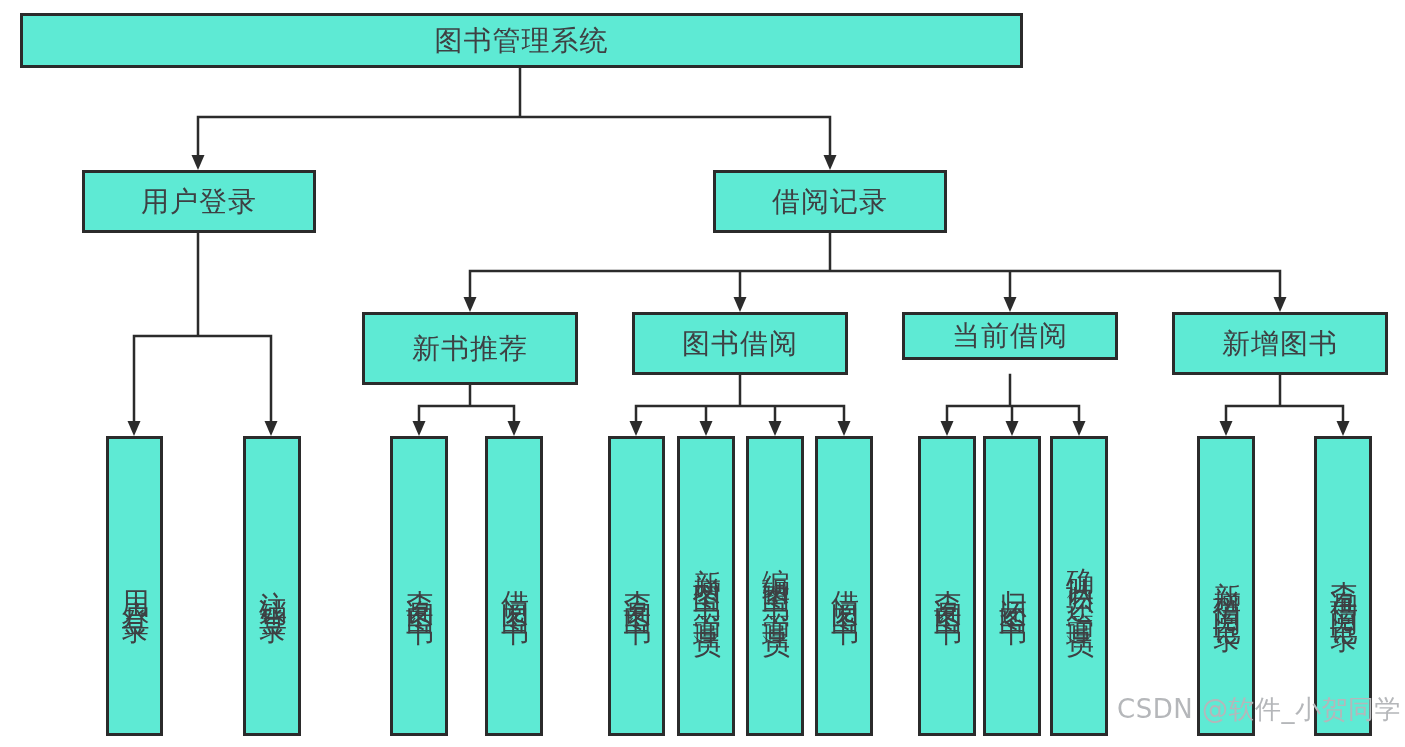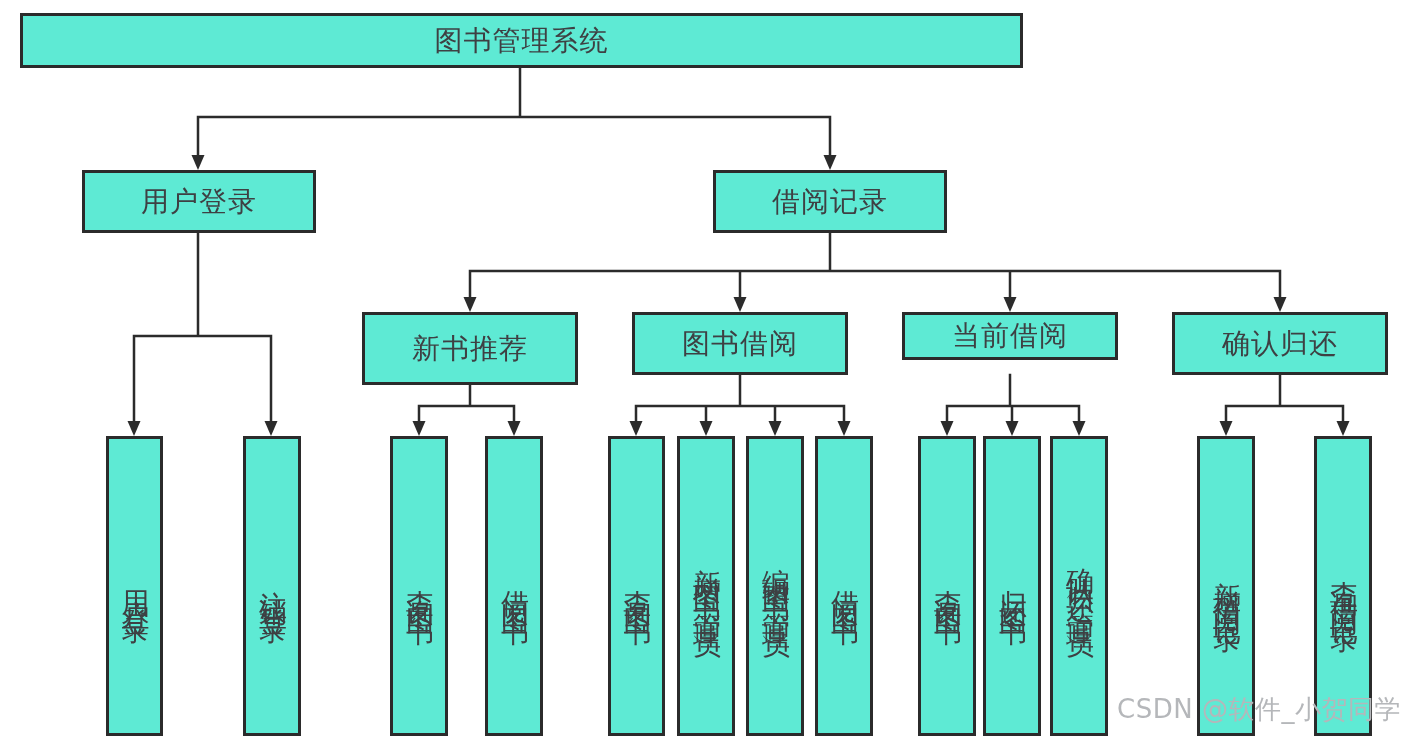--- a/index.html
+++ b/index.html
@@ -86,7 +86,7 @@
     <span>当前借阅</span>
   </div>
   <div class="box hbox" style="left:1172px;top:312px;width:216px;height:63px">
-    <span>确认归还</span>
+    <span>新增图书</span>
   </div>
 
   <div class="box vbox" style="left:106px;top:436px;width:57px;height:300px">

